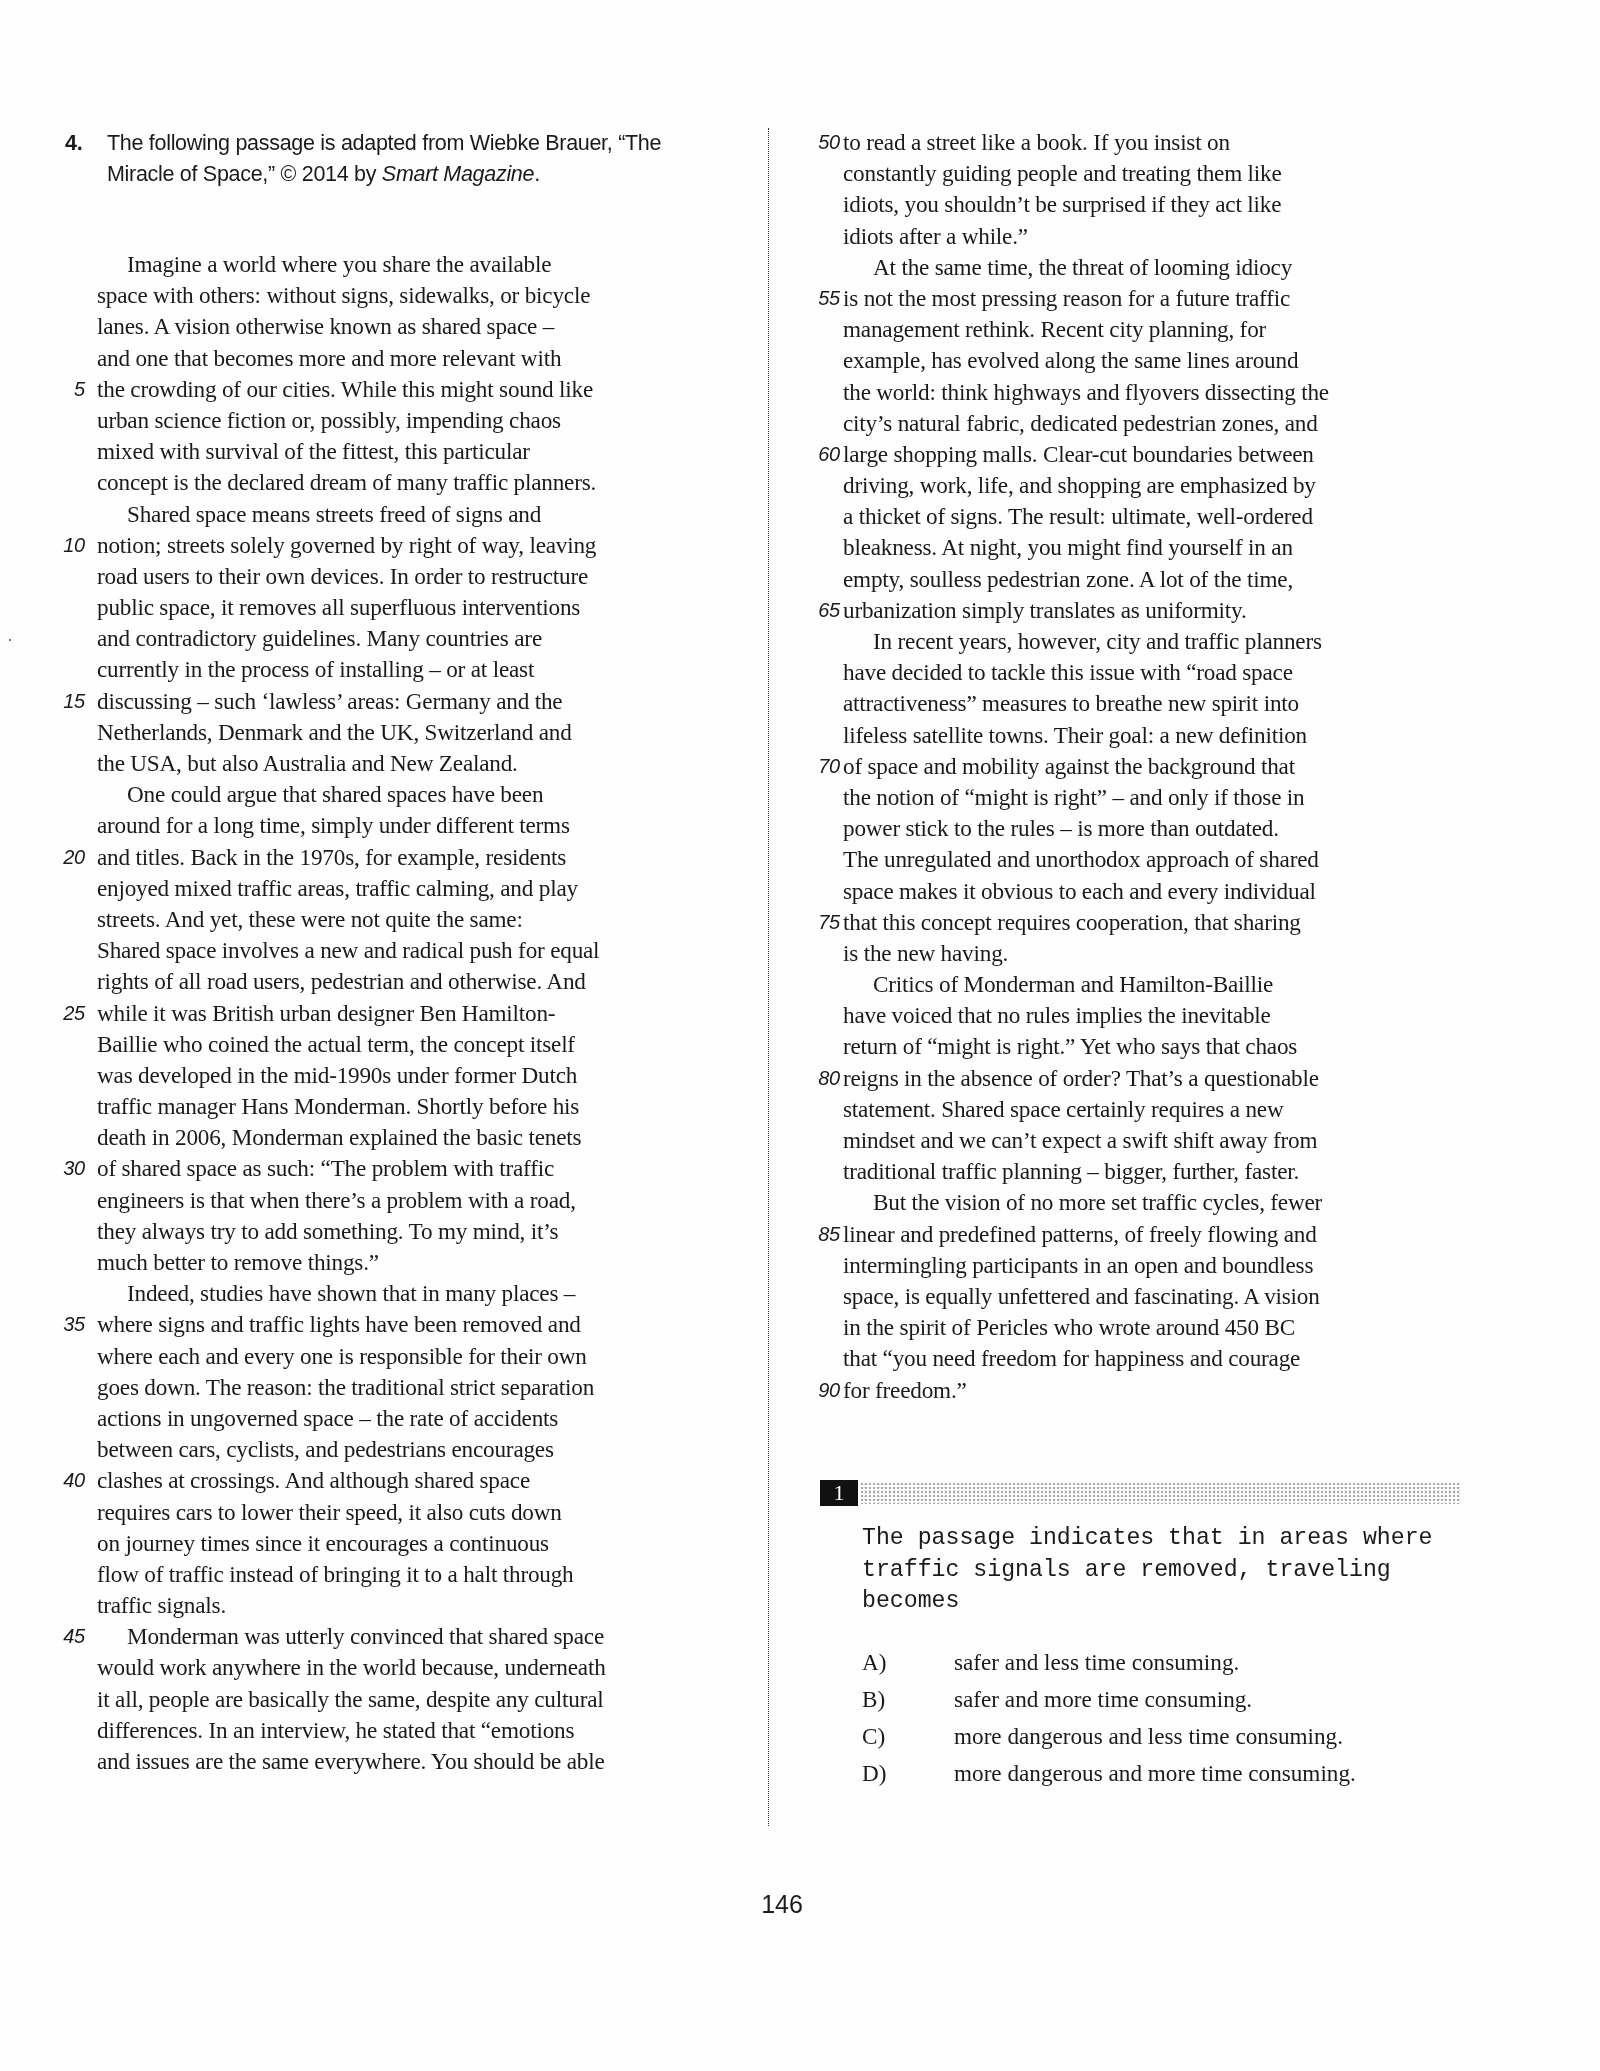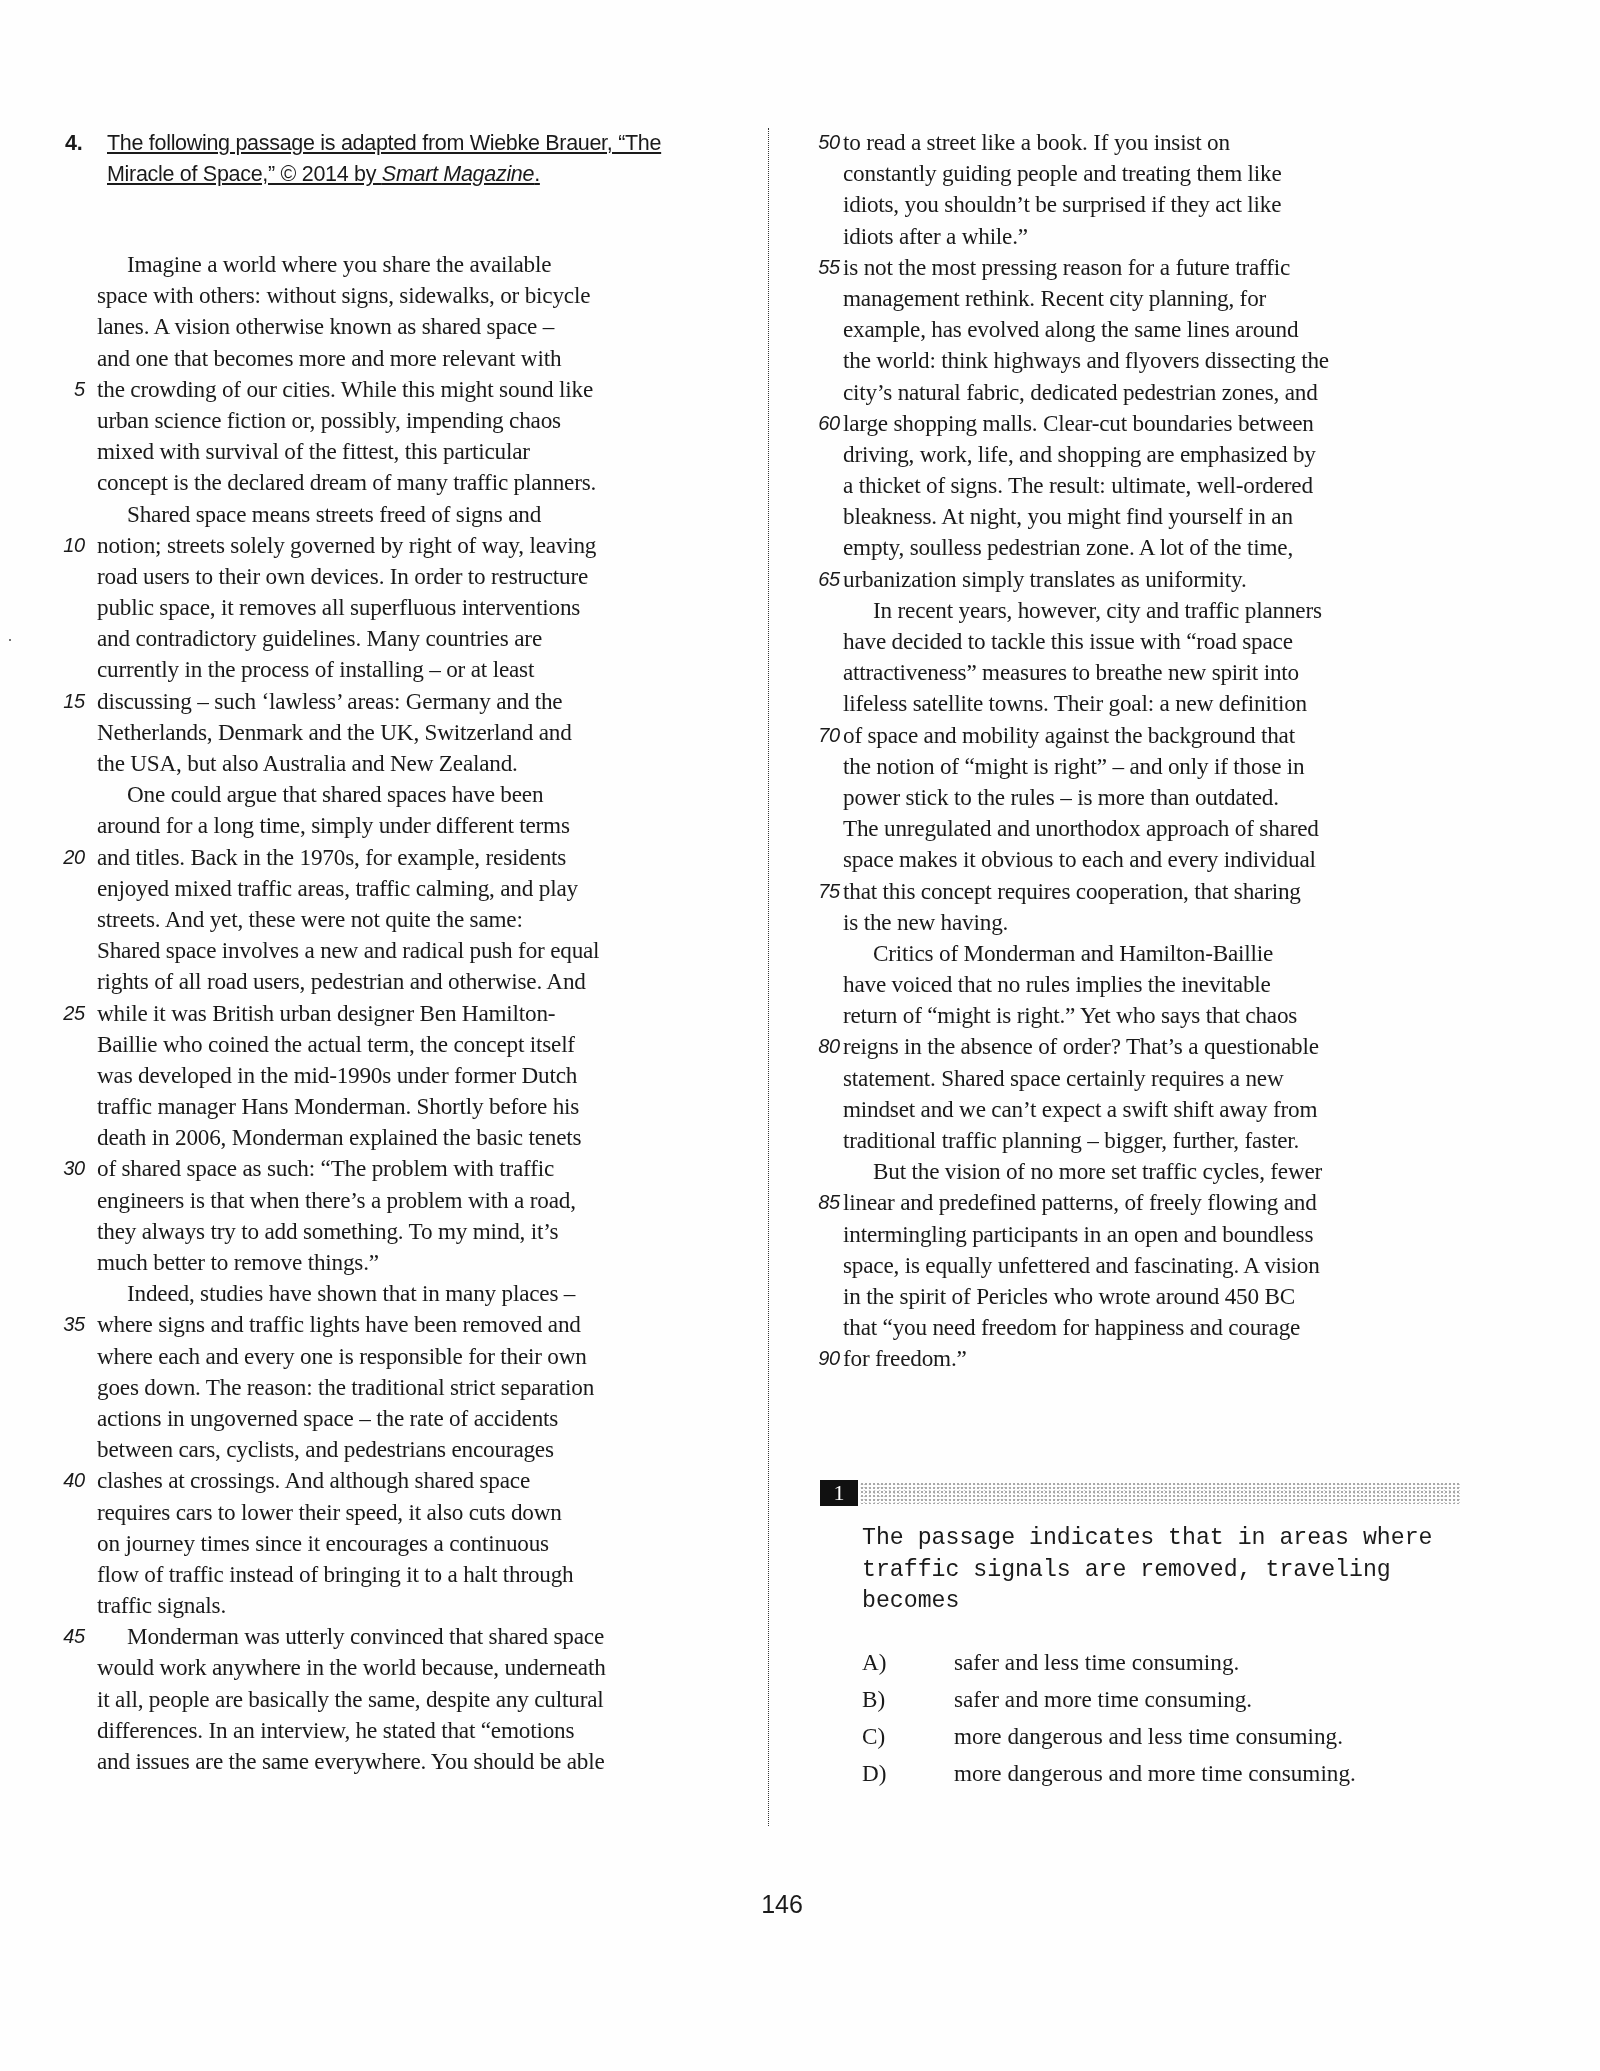--- a/index.html
+++ b/index.html
@@ -8,7 +8,7 @@
 
   .intro { position: absolute; left: 65px; top: 128px; width: 660px; font-family: "Liberation Sans", "DejaVu Sans", sans-serif; font-size: 21.5px; line-height: 30.5px; letter-spacing: -0.3px; }
   .intro .num { position: absolute; left: 0; top: 0; font-weight: bold; }
-  .intro .txt { margin-left: 42px; display: block; text-decoration: underline; }
+  .intro .txt { margin-left: 42px; display: block; }
   .intro .txt i { font-style: italic; }
 
   .col { position: absolute; font-family: "Liberation Serif", "DejaVu Serif", serif; font-size: 23.2px; line-height: 31.2px; letter-spacing: -0.2px; }

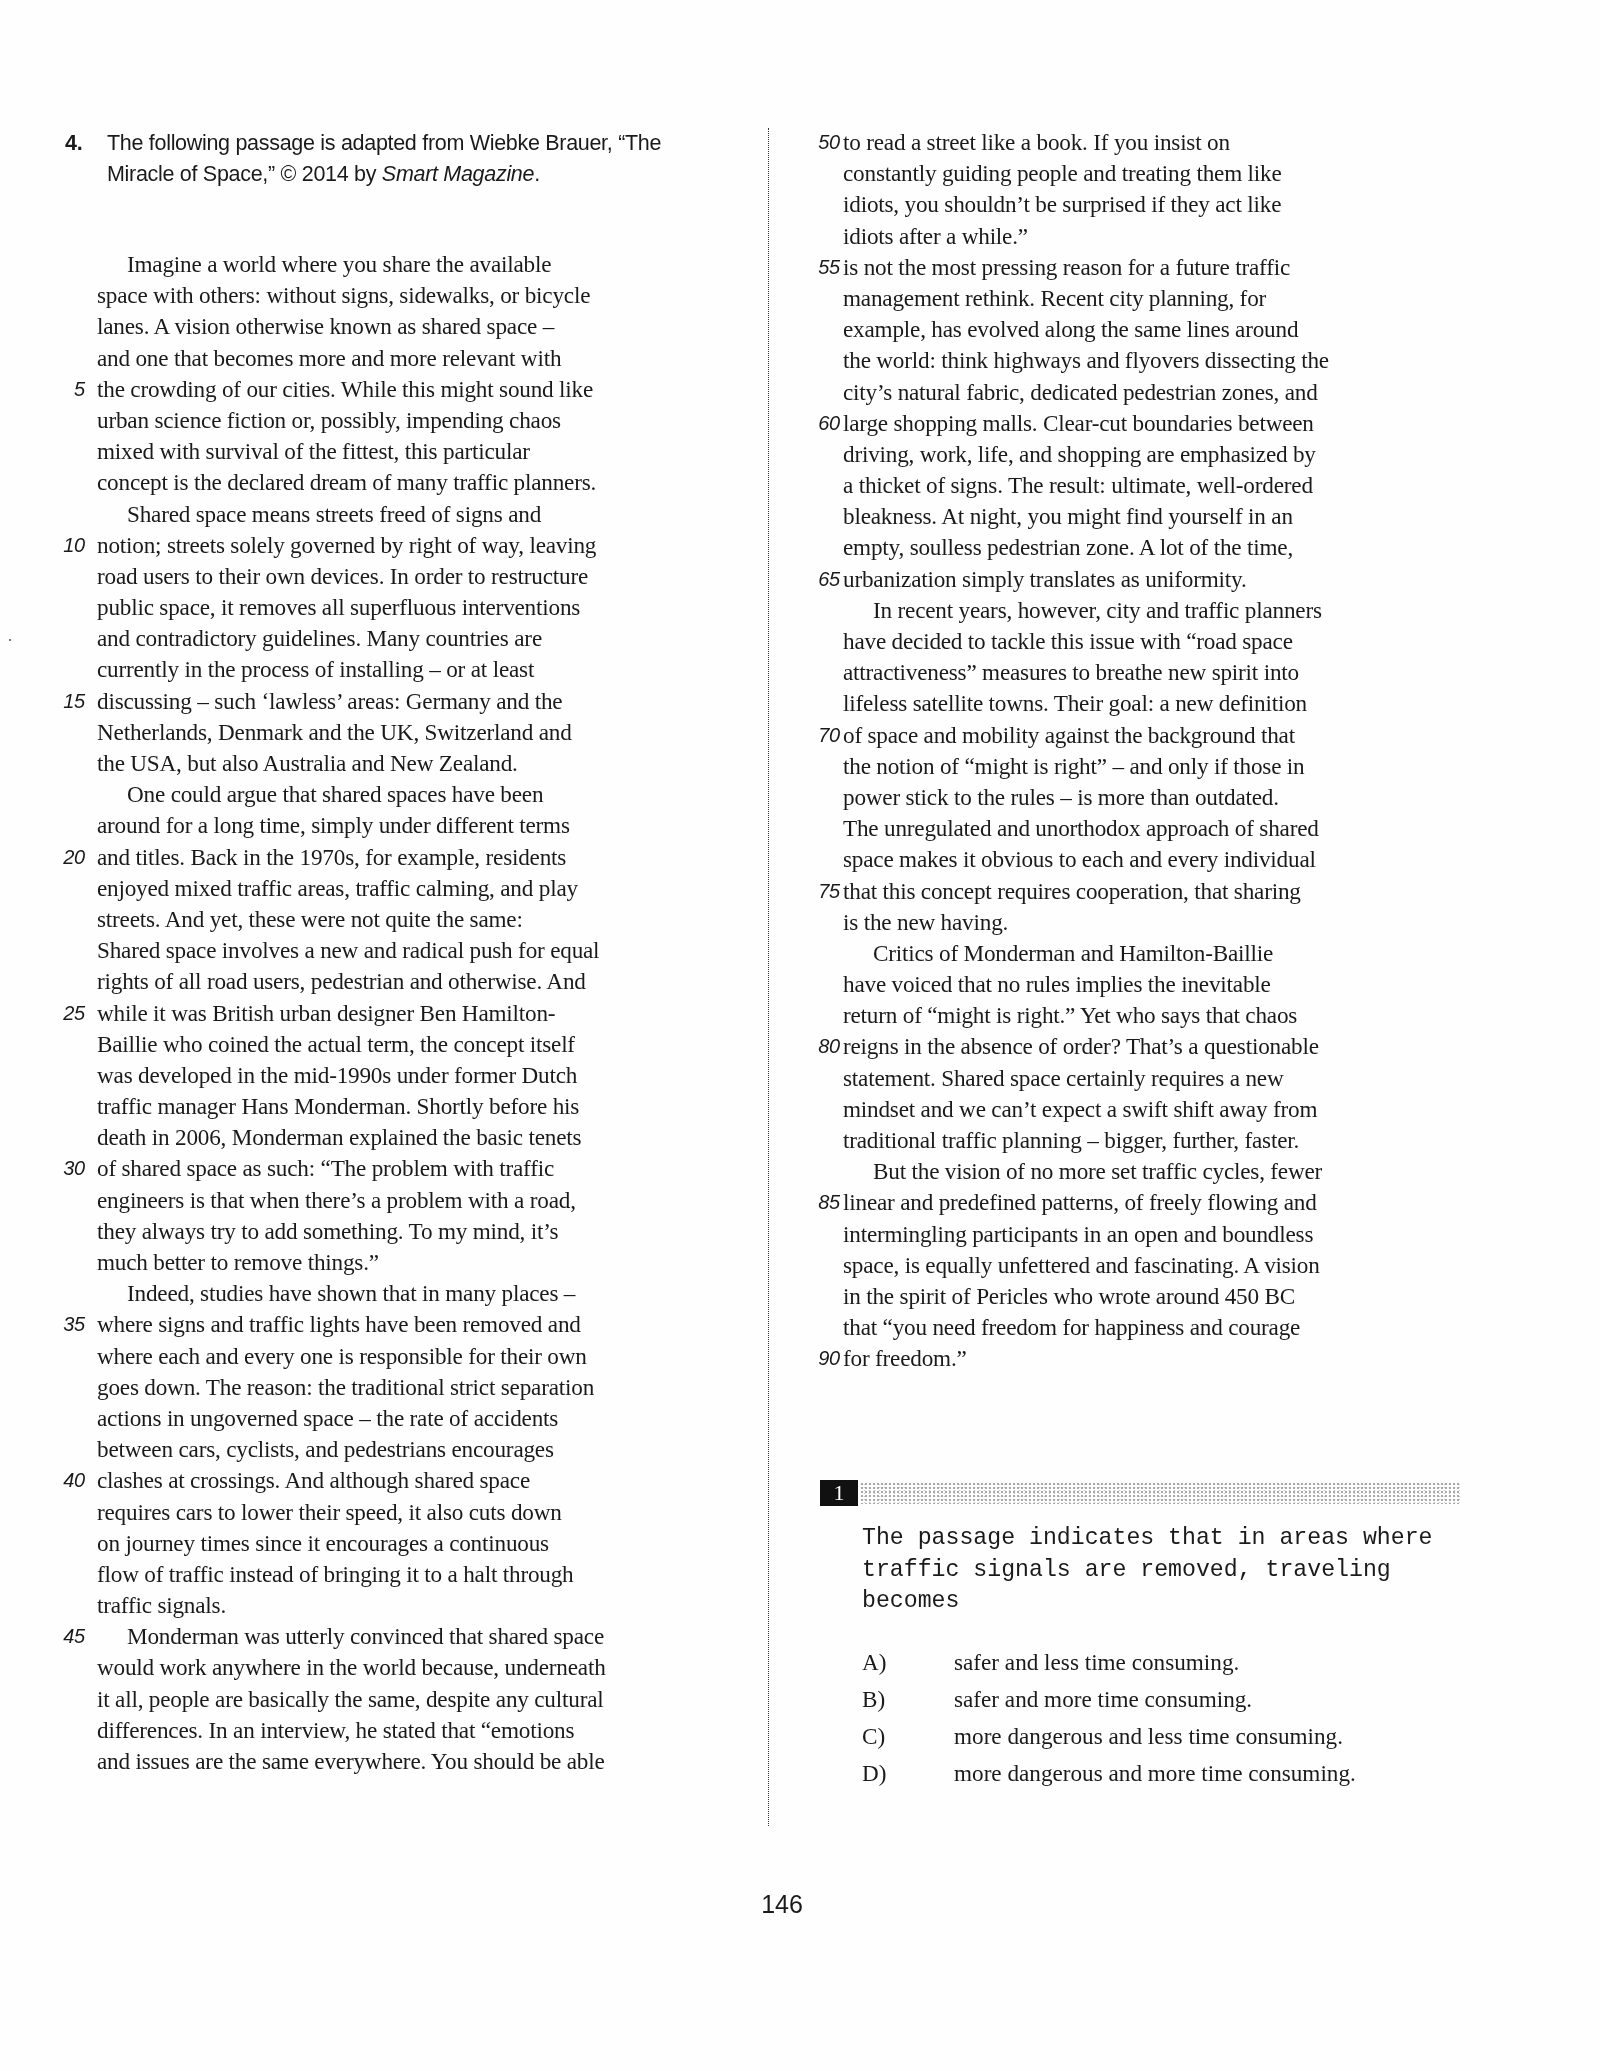--- a/index.html
+++ b/index.html
@@ -268,6 +268,10 @@
         <span class="ltxt">idiots after a while.”</span>
       </div>
       <div class="line">
+        <span class="lnum"></span>
+        <span class="ltxt indent">At the same time, the threat of looming idiocy</span>
+      </div>
+      <div class="line">
         <span class="lnum">55</span>
         <span class="ltxt">is not the most pressing reason for a future traffic</span>
       </div>

